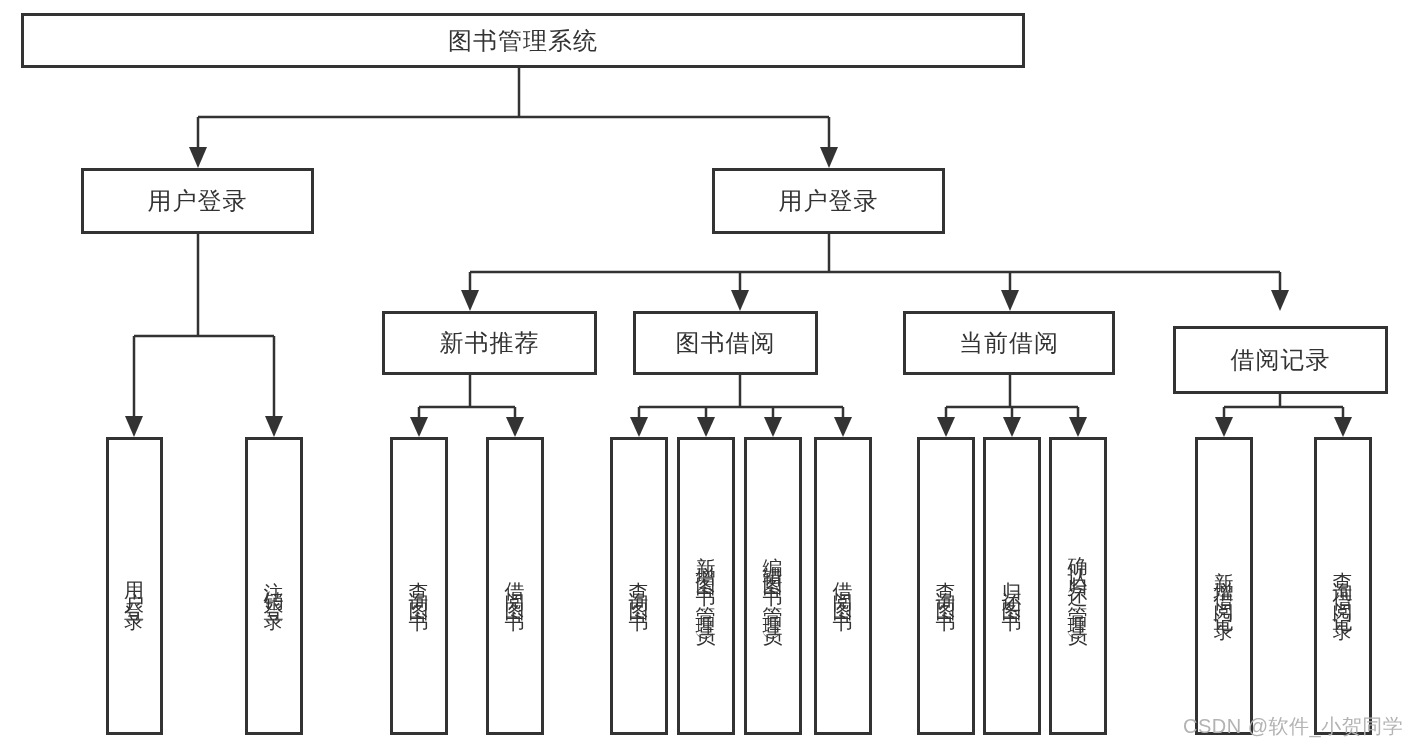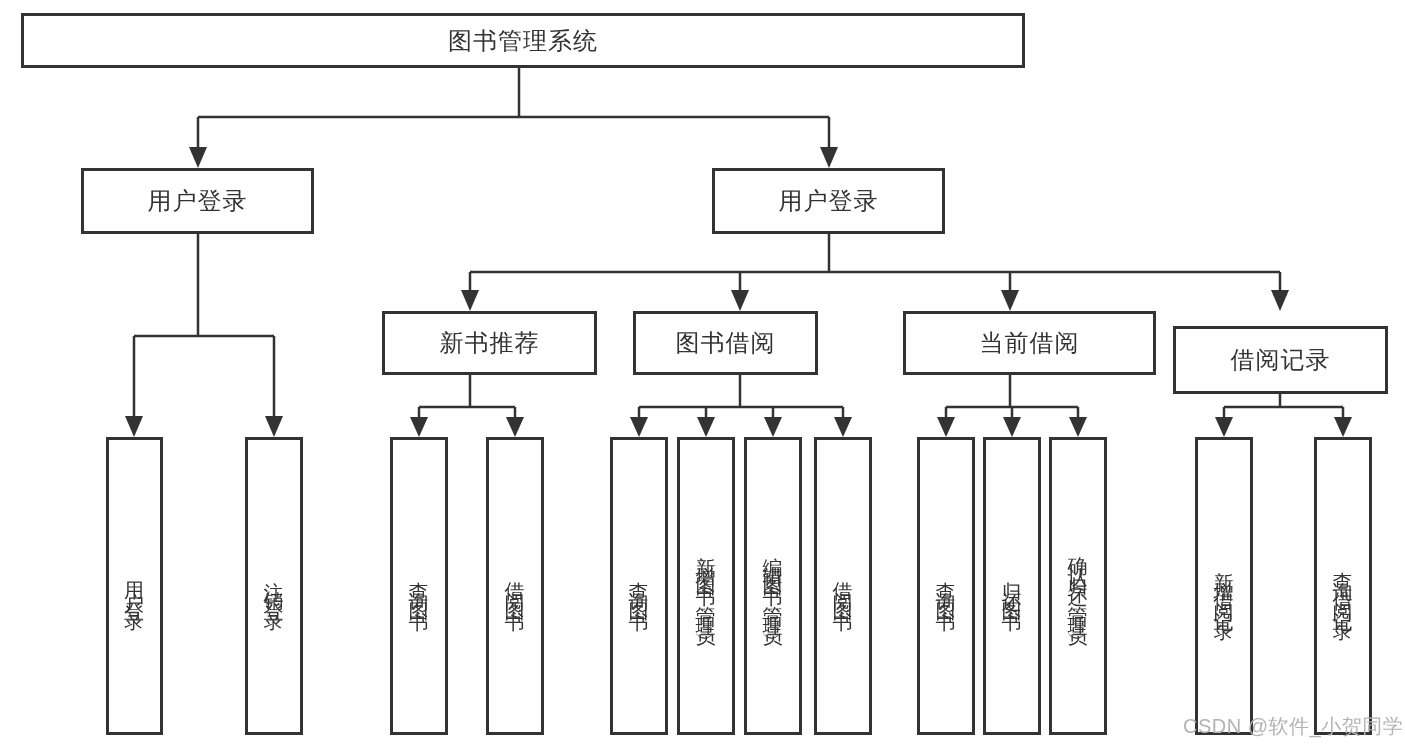--- a/index.html
+++ b/index.html
@@ -137,7 +137,7 @@
 
   <div class="node hbox" style="left:382px;top:311px;width:215px;height:64px;">新书推荐</div>
   <div class="node hbox" style="left:633px;top:311px;width:185px;height:64px;">图书借阅</div>
-  <div class="node hbox" style="left:903px;top:311px;width:253px;height:64px;">当前借阅</div>
+  <div class="node hbox" style="left:903px;top:311px;width:212px;height:64px;">当前借阅</div>
   <div class="node hbox" style="left:1173px;top:326px;width:215px;height:68px;">借阅记录</div>
 
   <div class="node vbox" style="left:106px;top:437px;width:57px;height:298px;">用户登录</div>

